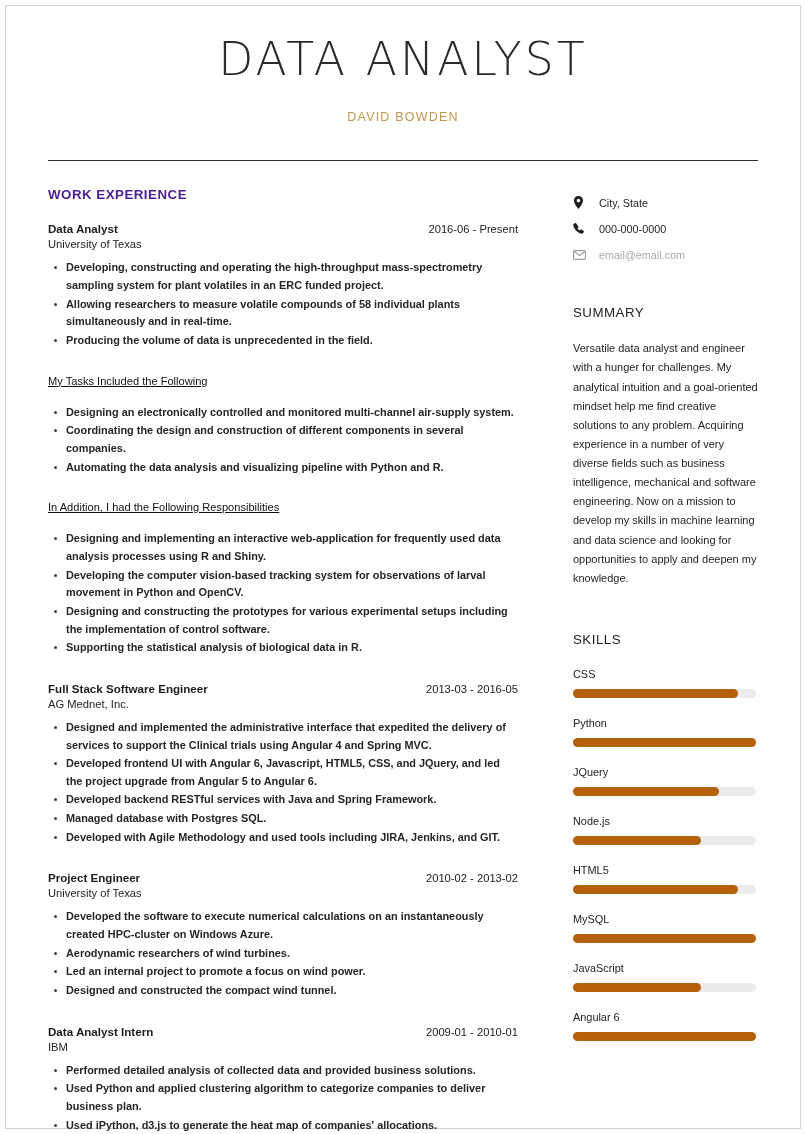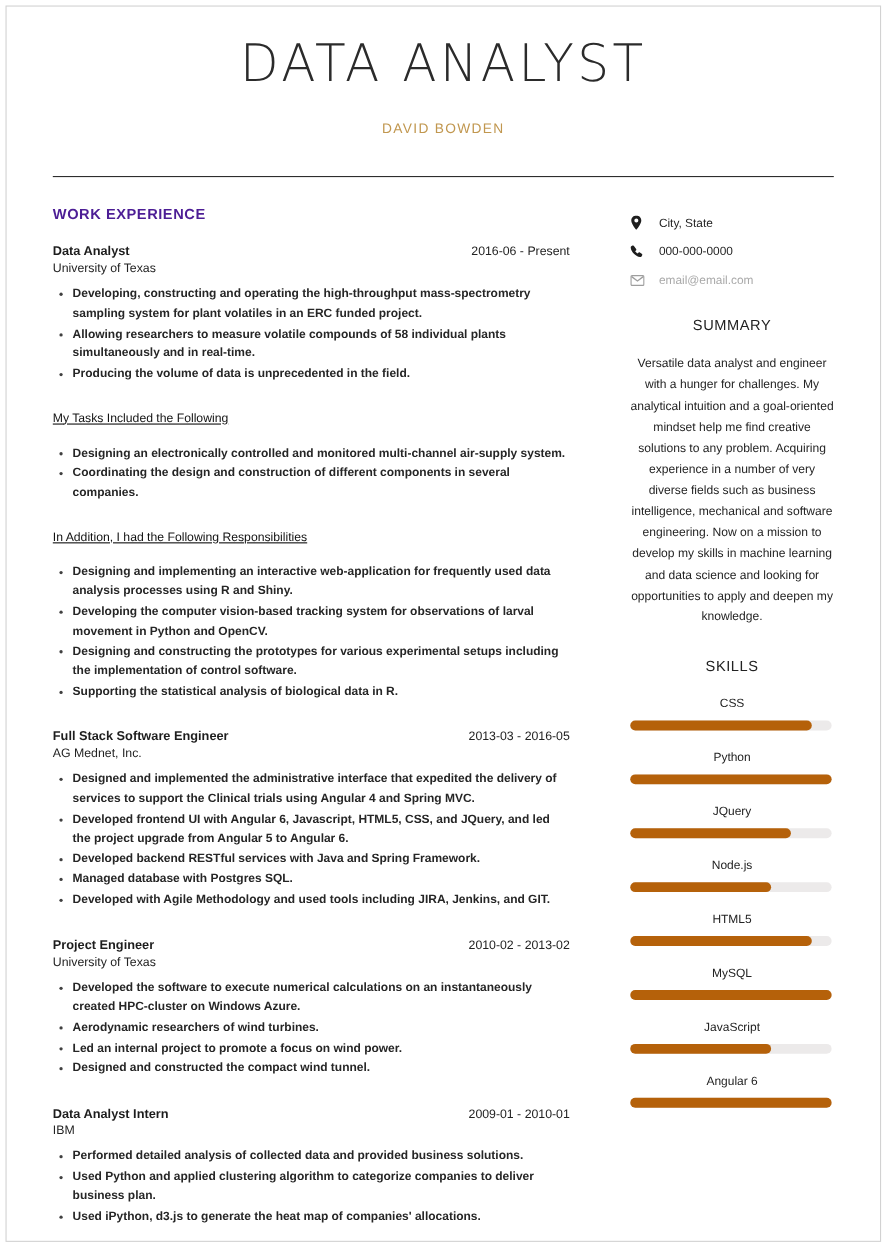--- a/index.html
+++ b/index.html
@@ -173,7 +173,7 @@
   }
   .contact-row.muted .contact-text { color: #a9a9a9; }
 
-  .side-block { margin-top: 27px; text-align: center; }
+  .side-block { margin-top: 44px; }
   .summary-text {
     margin-top: 19px;
     font-size: 11px;

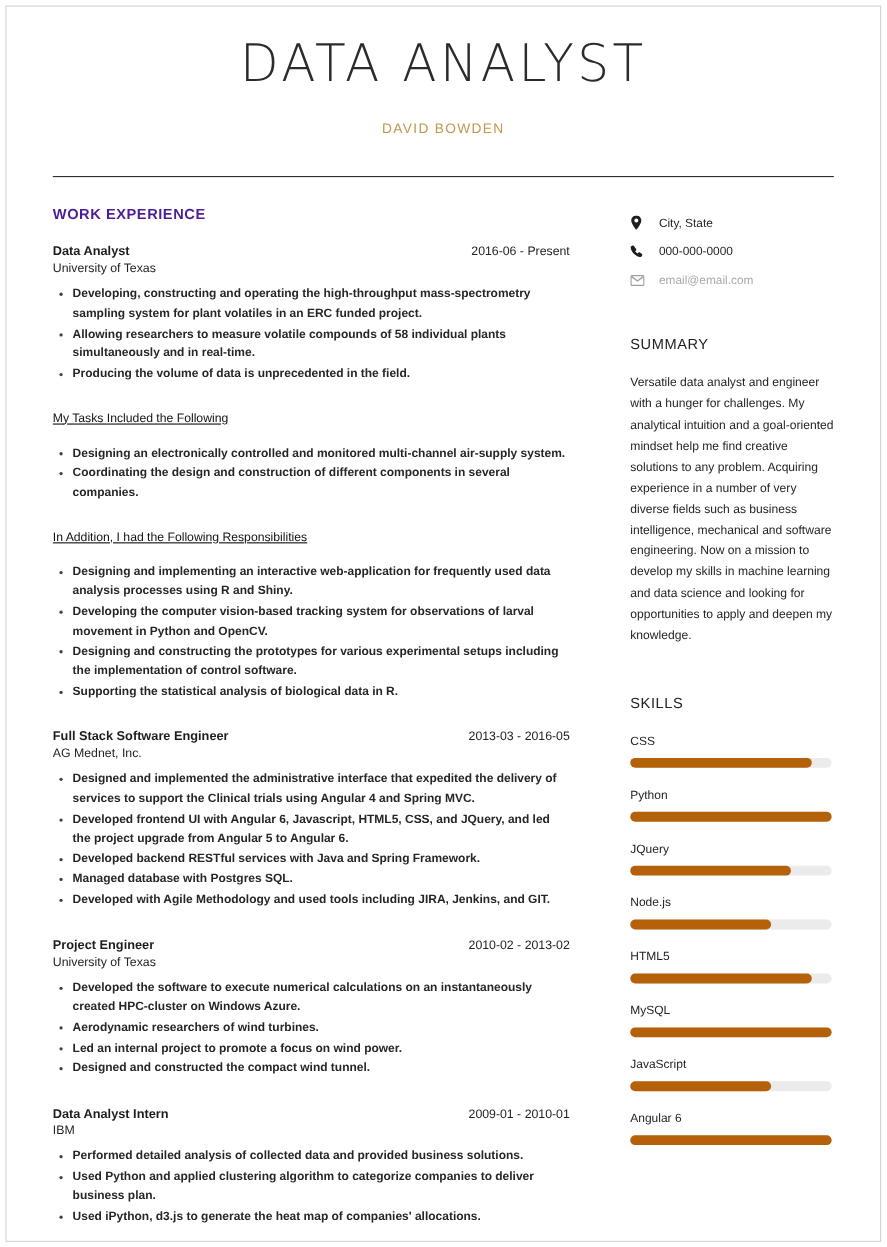--- a/index.html
+++ b/index.html
@@ -233,6 +233,7 @@
               </ul><div class="sub-heading">My Tasks Included the Following</div><ul class="bullets">
                 <li>Designing an electronically controlled and monitored multi-channel air-supply system.</li>
                 <li>Coordinating the design and construction of different components in several companies.</li>
+                <li>Automating the data analysis and visualizing pipeline with Python and R.</li>
               </ul><div class="sub-heading">In Addition, I had the Following Responsibilities</div><ul class="bullets">
                 <li>Designing and implementing an interactive web-application for frequently used data analysis processes using R and Shiny.</li>
                 <li>Developing the computer vision-based tracking system for observations of larval movement in Python and OpenCV.</li>

